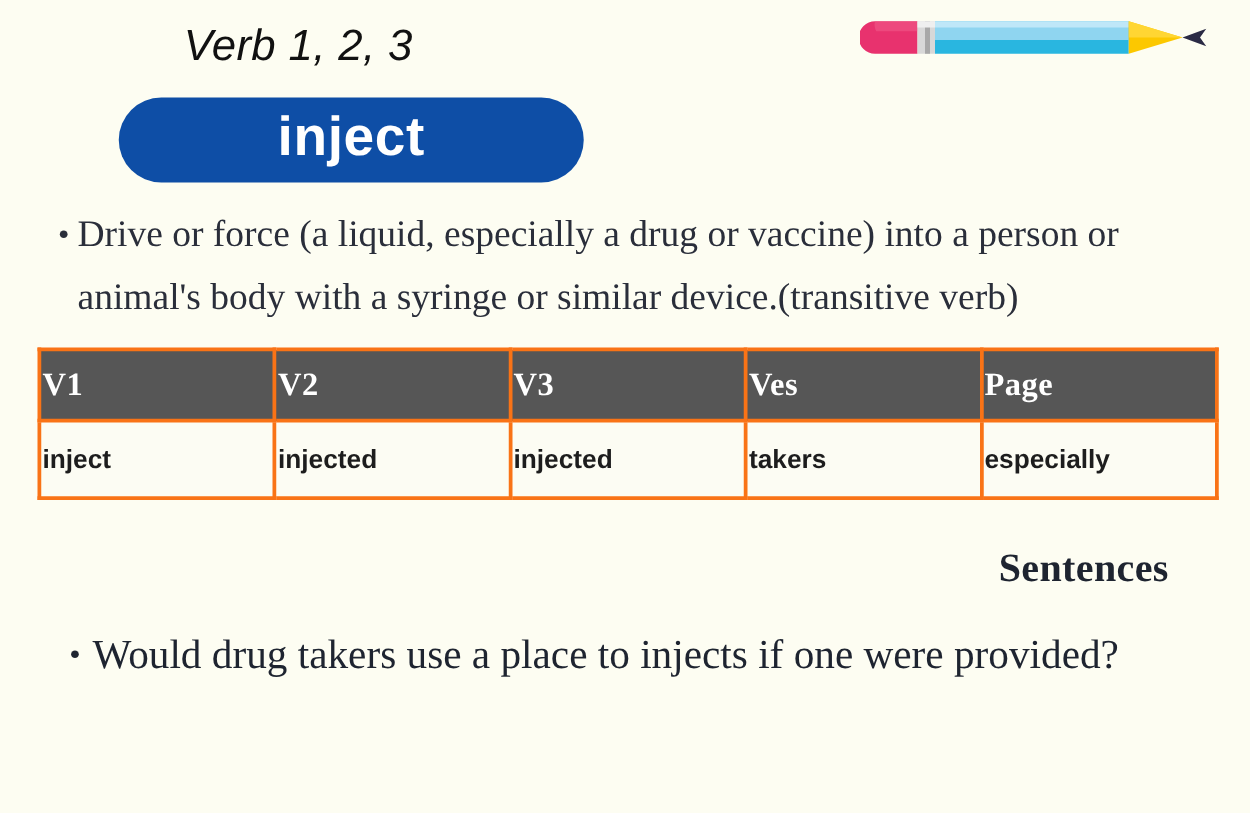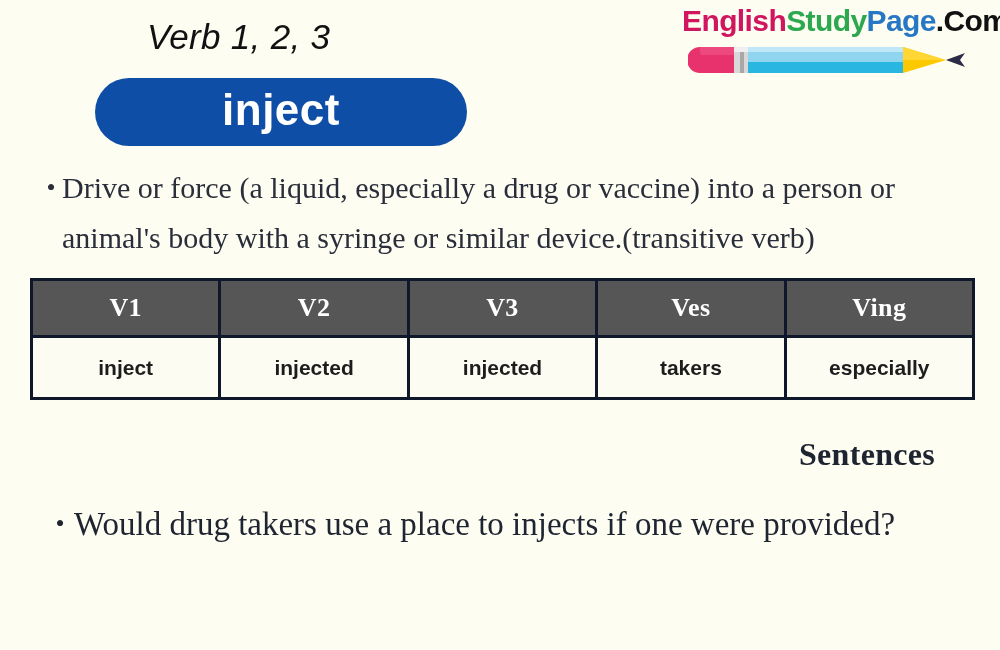--- a/index.html
+++ b/index.html
@@ -185,9 +185,6 @@
 <body>
 
 <div class="logo-block">
-  <div class="logo-text">
-    <span class="lg-english">English</span><span class="lg-study">Study</span><span class="lg-page">Page</span><span class="lg-com">.Com</span>
-  </div>
   <div class="pencil-wrap">
     <svg class="pencil-svg" width="290" height="34" viewBox="0 0 290 34" xmlns="http://www.w3.org/2000/svg">
 

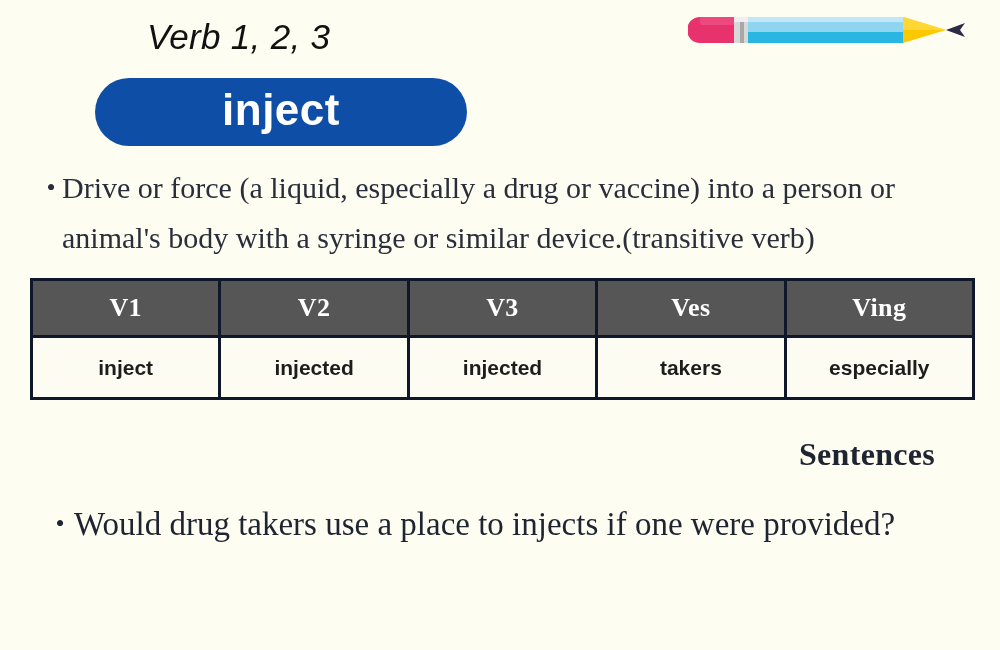--- a/index.html
+++ b/index.html
@@ -121,8 +121,8 @@
   }
   .verb-table th,
   .verb-table td {
-    border: 3px solid #0f172a;
-    text-align: center;
+    border: 3px solid #f97316;
+    text-align: left;
   }
   .verb-table th {
     background: #565656;

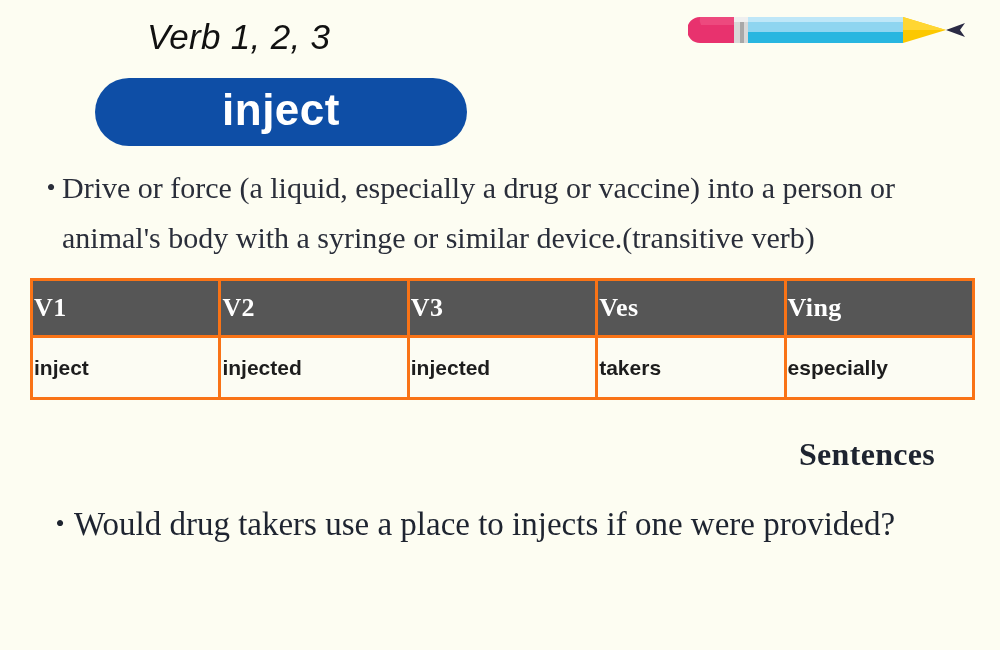--- a/index.html
+++ b/index.html
@@ -227,7 +227,7 @@
       <th>V2</th>
       <th>V3</th>
       <th>Ves</th>
-      <th>Ving</th>
+      <th>Page</th>
     </tr>
   </thead>
   <tbody>

